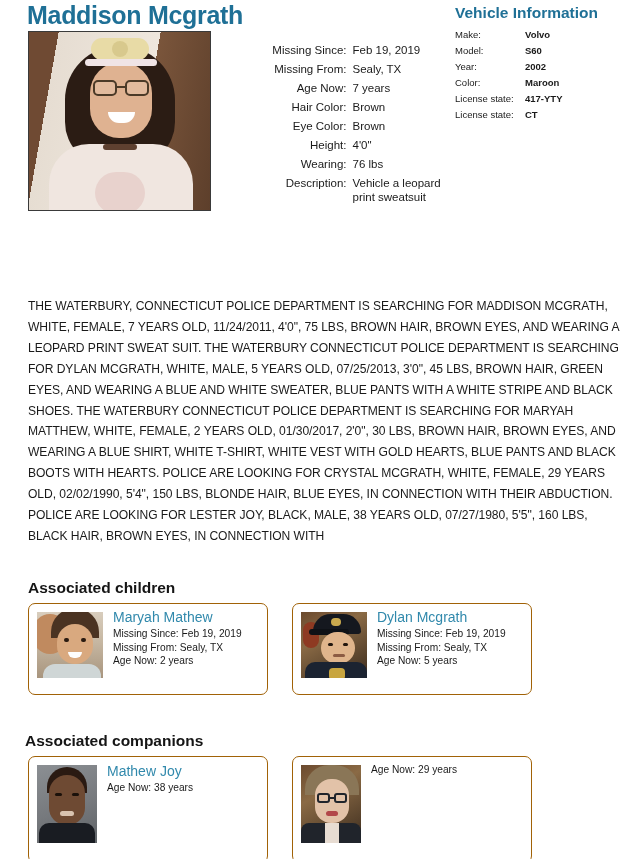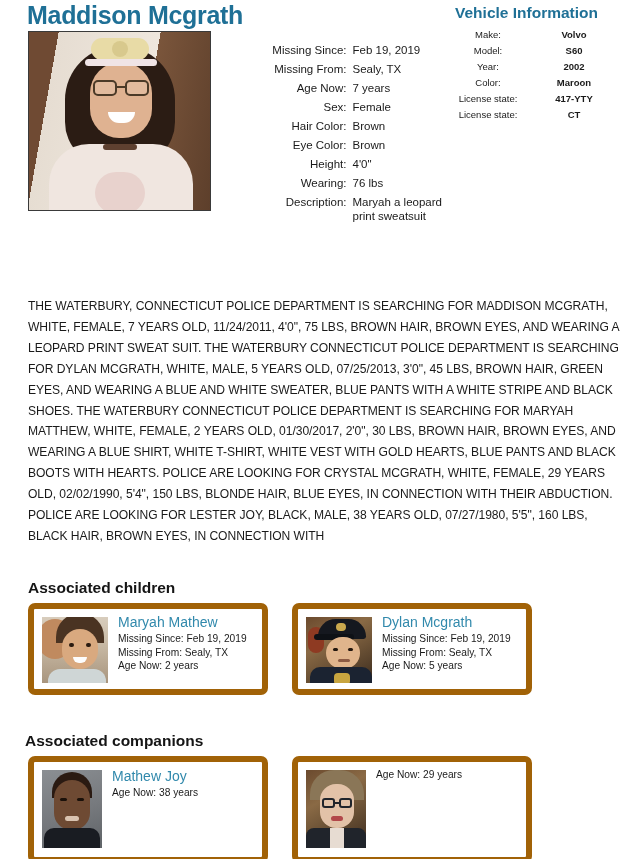--- a/index.html
+++ b/index.html
@@ -94,7 +94,6 @@
     border-collapse: collapse;
     font-size: 9.5px;
     width: 100%;
-    text-align: center;
   }
   .vehicle td {
     vertical-align: top;

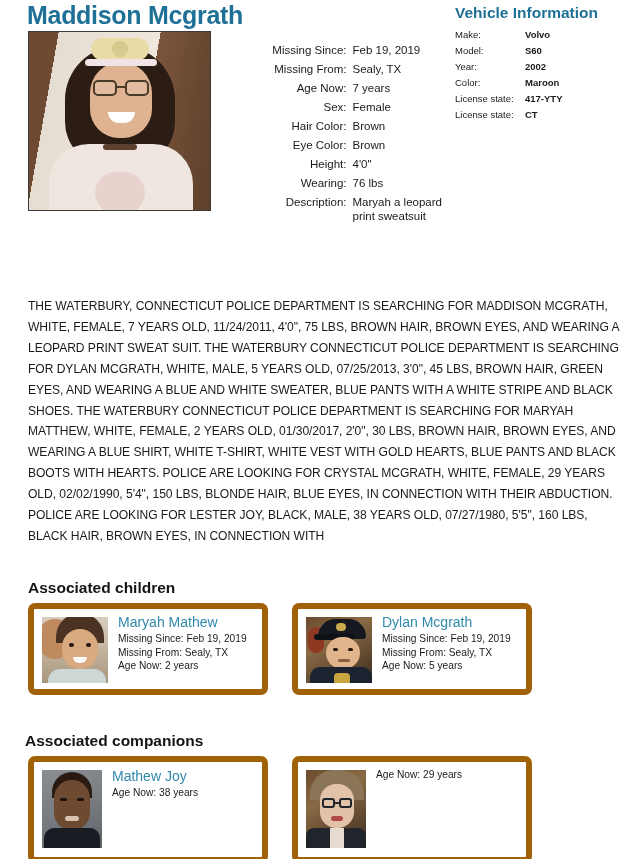--- a/index.html
+++ b/index.html
@@ -240,10 +240,6 @@
     <tr>
       <td class="lbl">Age Now:</td>
       <td class="val">7 years</td>
-    </tr>
-    <tr>
-      <td class="lbl">Sex:</td>
-      <td class="val">Female</td>
     </tr>
     <tr>
       <td class="lbl">Hair Color:</td>

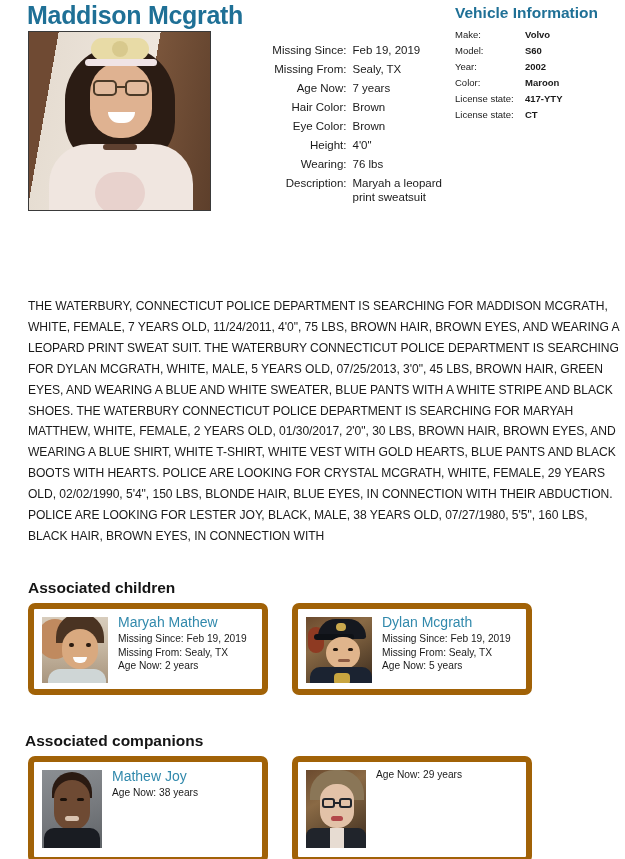--- a/index.html
+++ b/index.html
@@ -259,7 +259,7 @@
     </tr>
     <tr>
       <td class="lbl">Description:</td>
-      <td class="val" style="width:80px;">Maryah a leopard print sweatsuit</td>
+      <td class="val" style="width:80px;">Vehicle a leopard print sweatsuit</td>
     </tr>
   </tbody>
 </table>

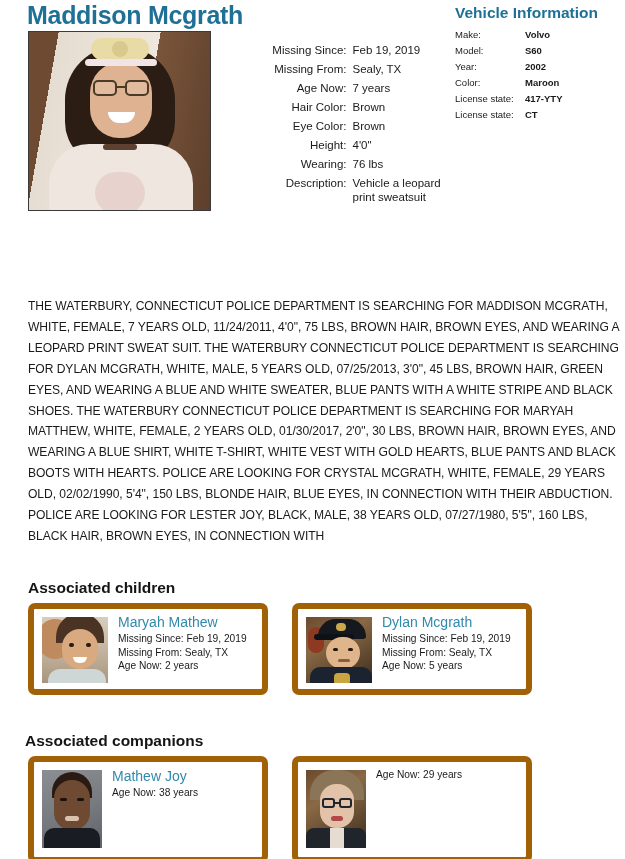--- a/index.html
+++ b/index.html
@@ -138,7 +138,7 @@
   
   .card {
     position: absolute;
-    border: 6px solid #a16207;
+    border: 1px solid #a16207;
     border-radius: 7px;
     background: #ffffff;
     box-sizing: border-box;

